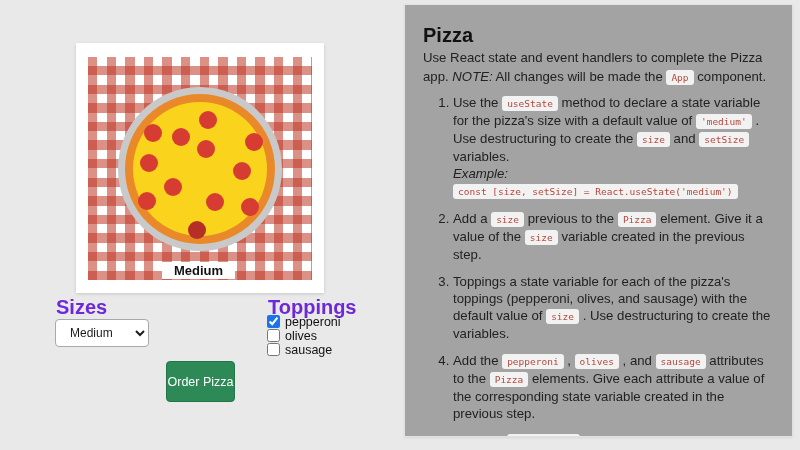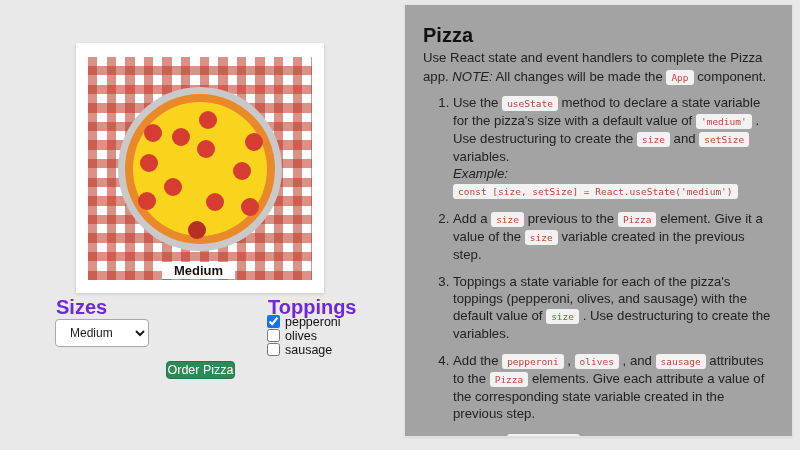--- a/index.html
+++ b/index.html
@@ -52,7 +52,7 @@
   .topping-row input { width:13px; height:13px; margin:0 5px 0 0; accent-color:#1a73e8; }
 
   .order-button {
-    position:absolute; left:166px; top:361px; width:69px; height:18px;
+    position:absolute; left:166px; top:361px; width:69px; height:41px;
     background:#2d8a56; color:#fff; border:1px solid #24744a; border-radius:4px;
     font-family:"Liberation Sans", sans-serif; font-size:12.5px; cursor:pointer;
   }

